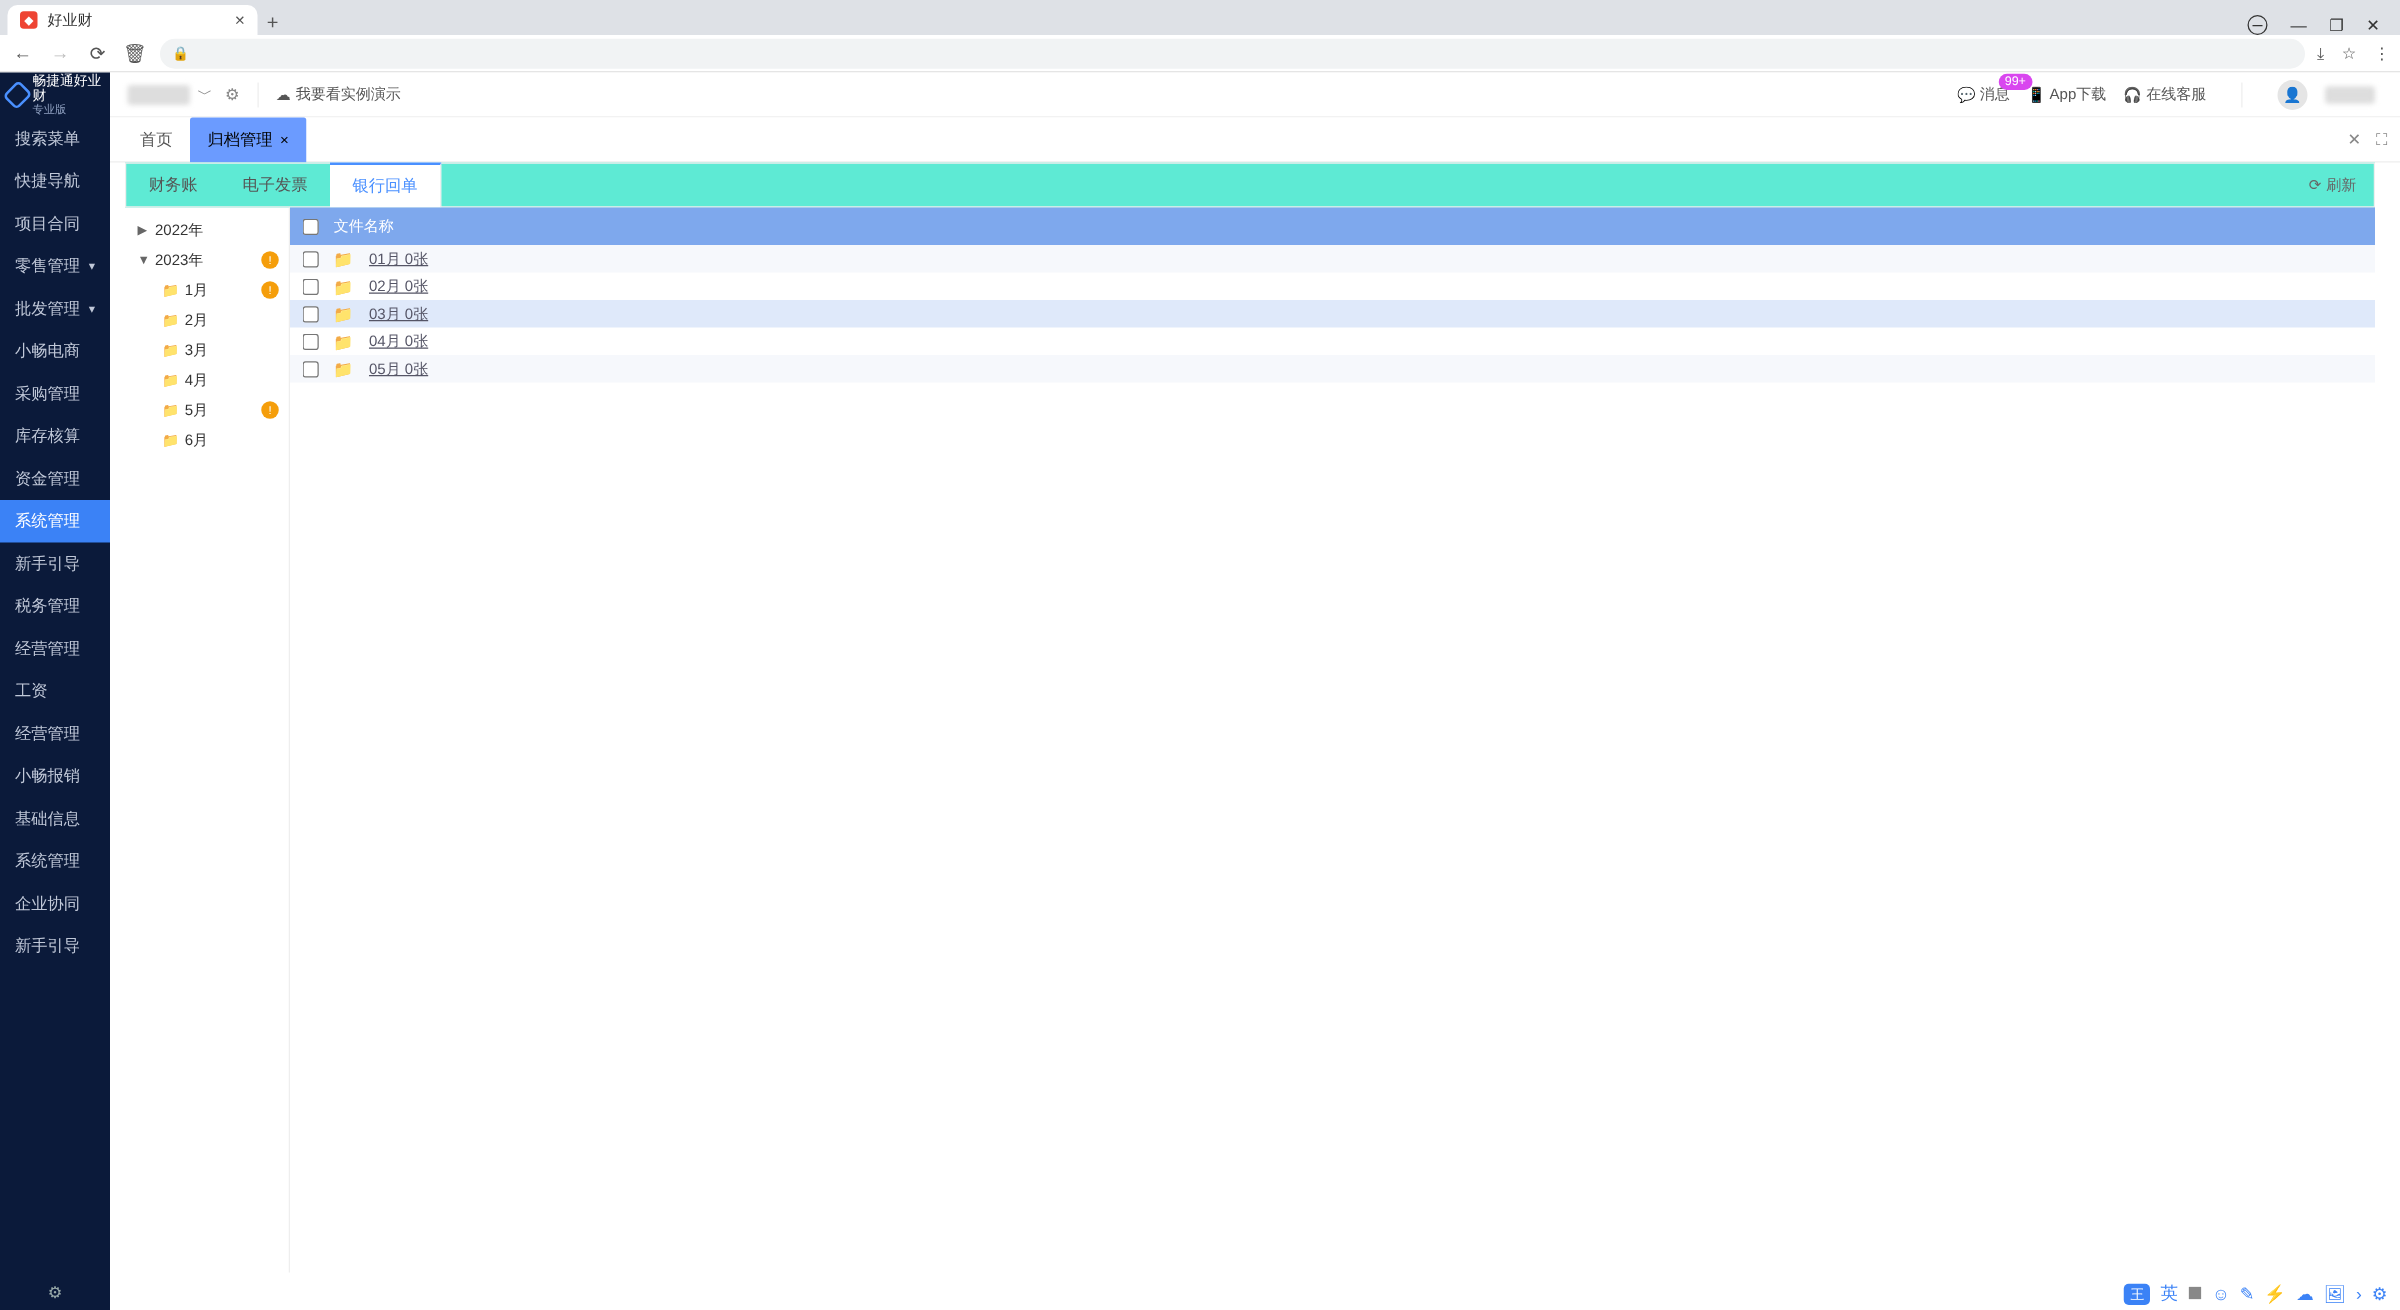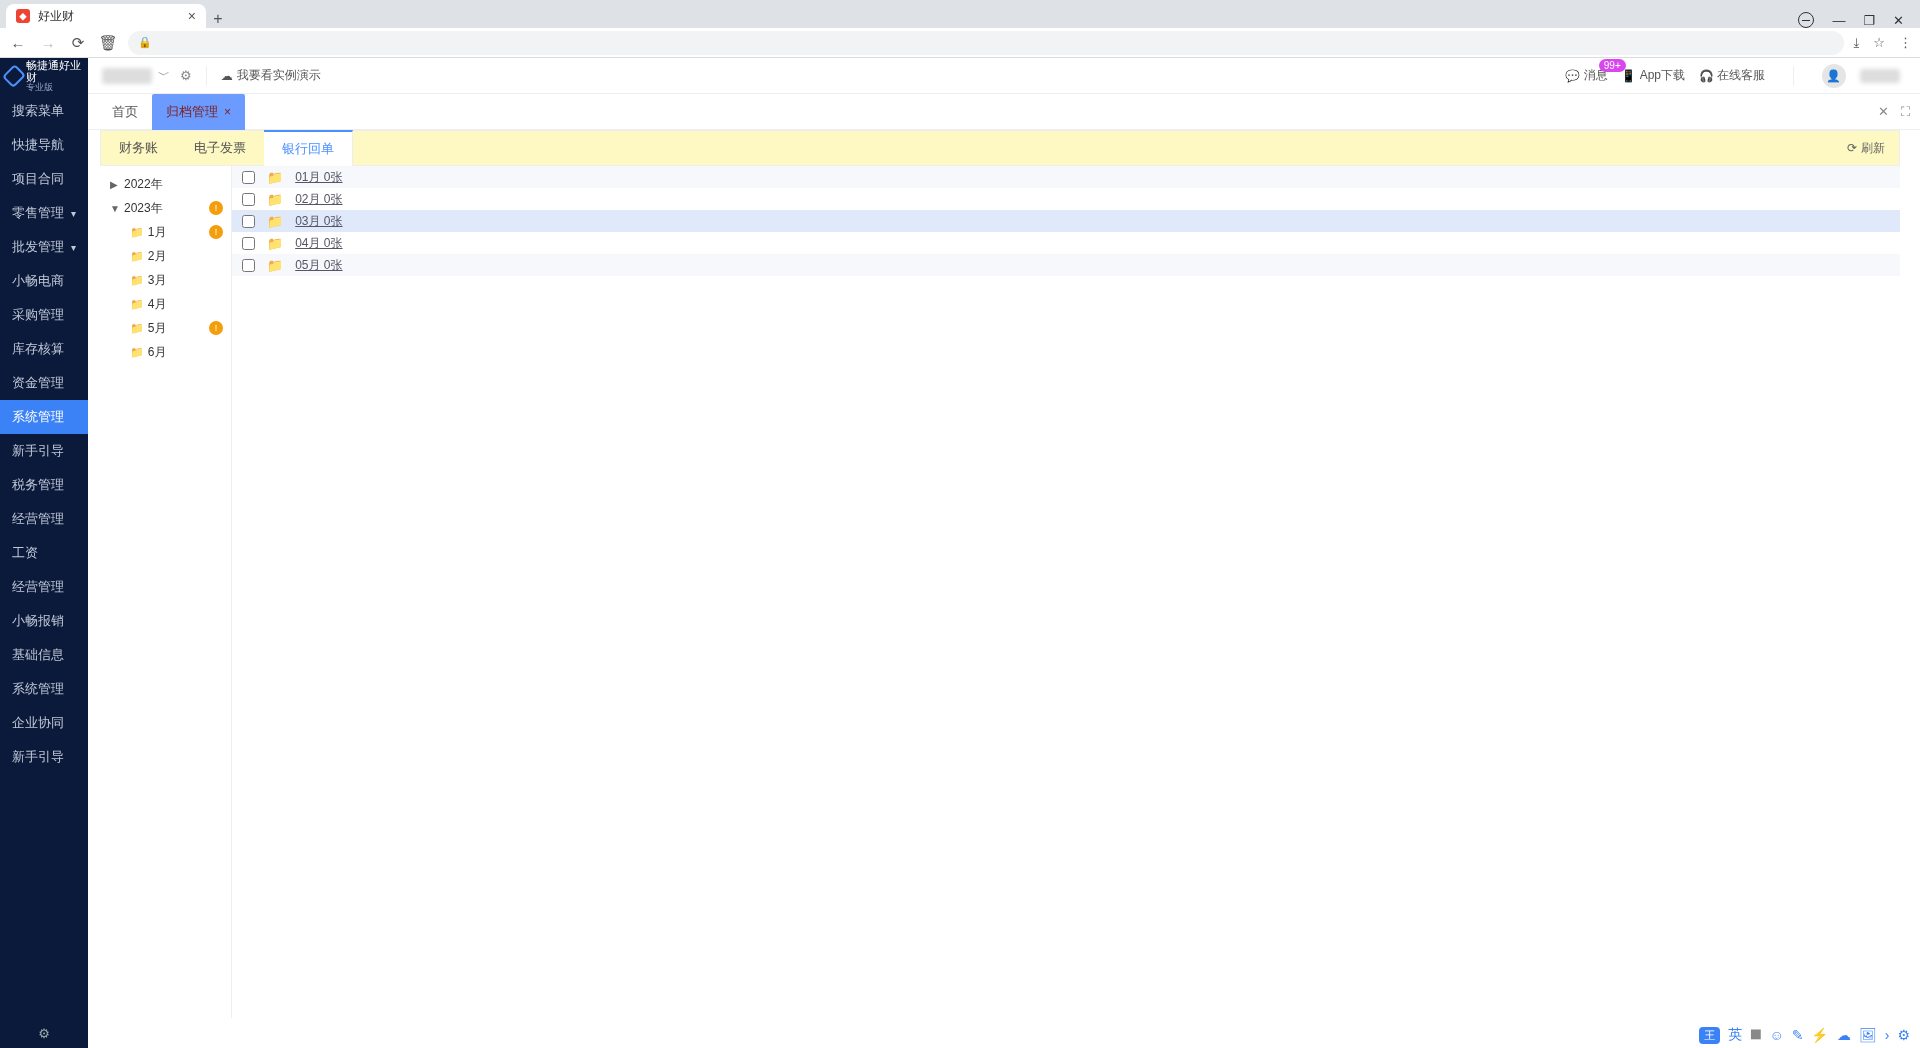--- a/index.html
+++ b/index.html
@@ -52,7 +52,7 @@
 
 .page-tabs { position: absolute; top: 94px; left: 88px; right: 0; height: 36px; background: #fff; border-bottom: 1px solid #eee; display: flex; align-items: center; padding: 0 10px; text-align: center; }
 .page-tab { padding: 0 14px; height: 36px; display: flex; align-items: center; font-size: 13px; color: #555; cursor: pointer; gap: 6px; }
-.page-tab.active { background: #6b9bff; color: #7f1d1d; border-radius: 2px 2px 0 0; }
+.page-tab.active { background: #6b9bff; color: #000000; border-radius: 2px 2px 0 0; }
 .page-tab .x { font-size: 12px; }
 .tabrow-right { margin-left: auto; display: flex; gap: 12px; color: #888; }
 .tabrow-right span { cursor: pointer; }

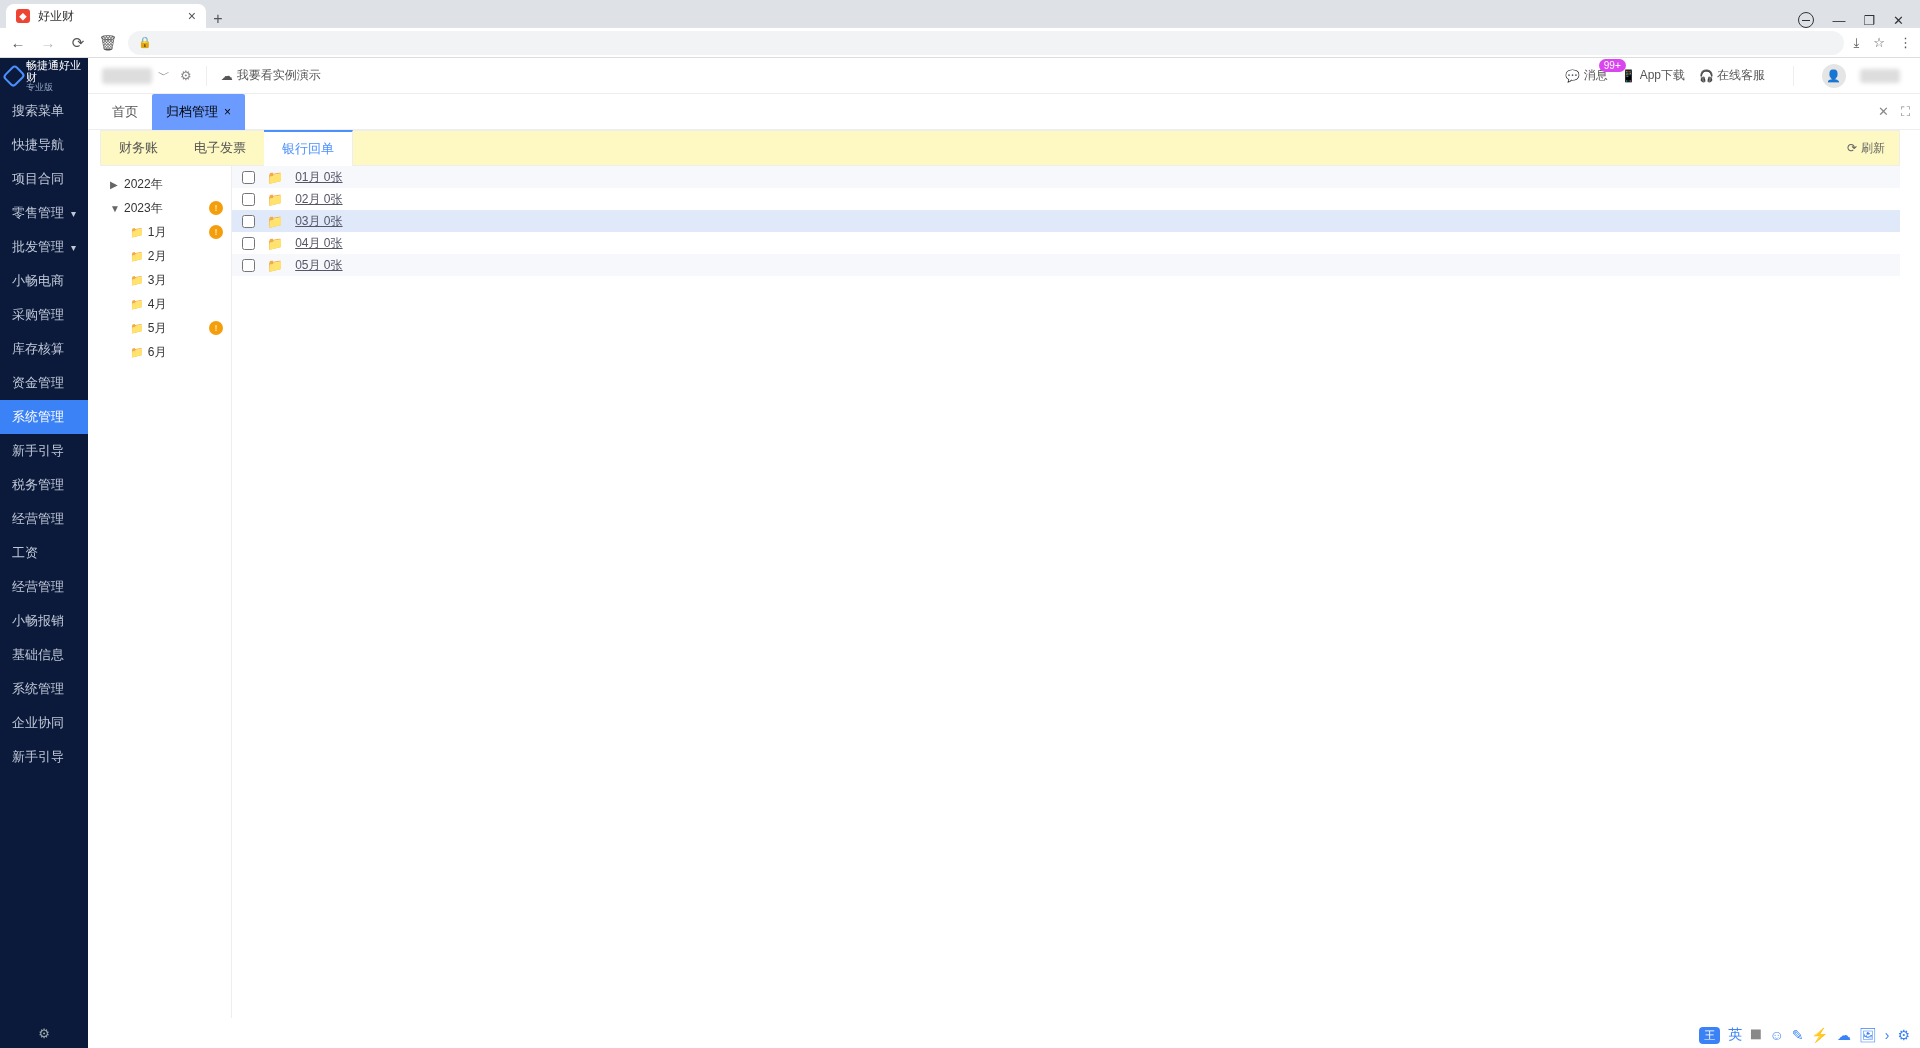--- a/index.html
+++ b/index.html
@@ -58,7 +58,7 @@
 .tabrow-right span { cursor: pointer; }
 
 
-.sub-tabs { position: absolute; top: 130px; left: 100px; right: 20px; height: 36px; background: #fef9c3; border: 1px solid #eee; display: flex; align-items: center; }
+.sub-tabs { position: absolute; top: 130px; left: 100px; right: 20px; height: 36px; background: #5eead4; border: 1px solid #eee; display: flex; align-items: center; }
 .sub-tab { padding: 0 18px; height: 36px; display: flex; align-items: center; font-size: 13px; color: #555; cursor: pointer; }
 .sub-tab.active { background: #fff; color: #4a90ff; border-top: 2px solid #4a90ff; border-right: 1px solid #eee; margin-top: -1px; }
 .refresh-btn { margin-left: auto; margin-right: 14px; display: flex; align-items: center; gap: 4px; color: #666; cursor: pointer; font-size: 12px; }

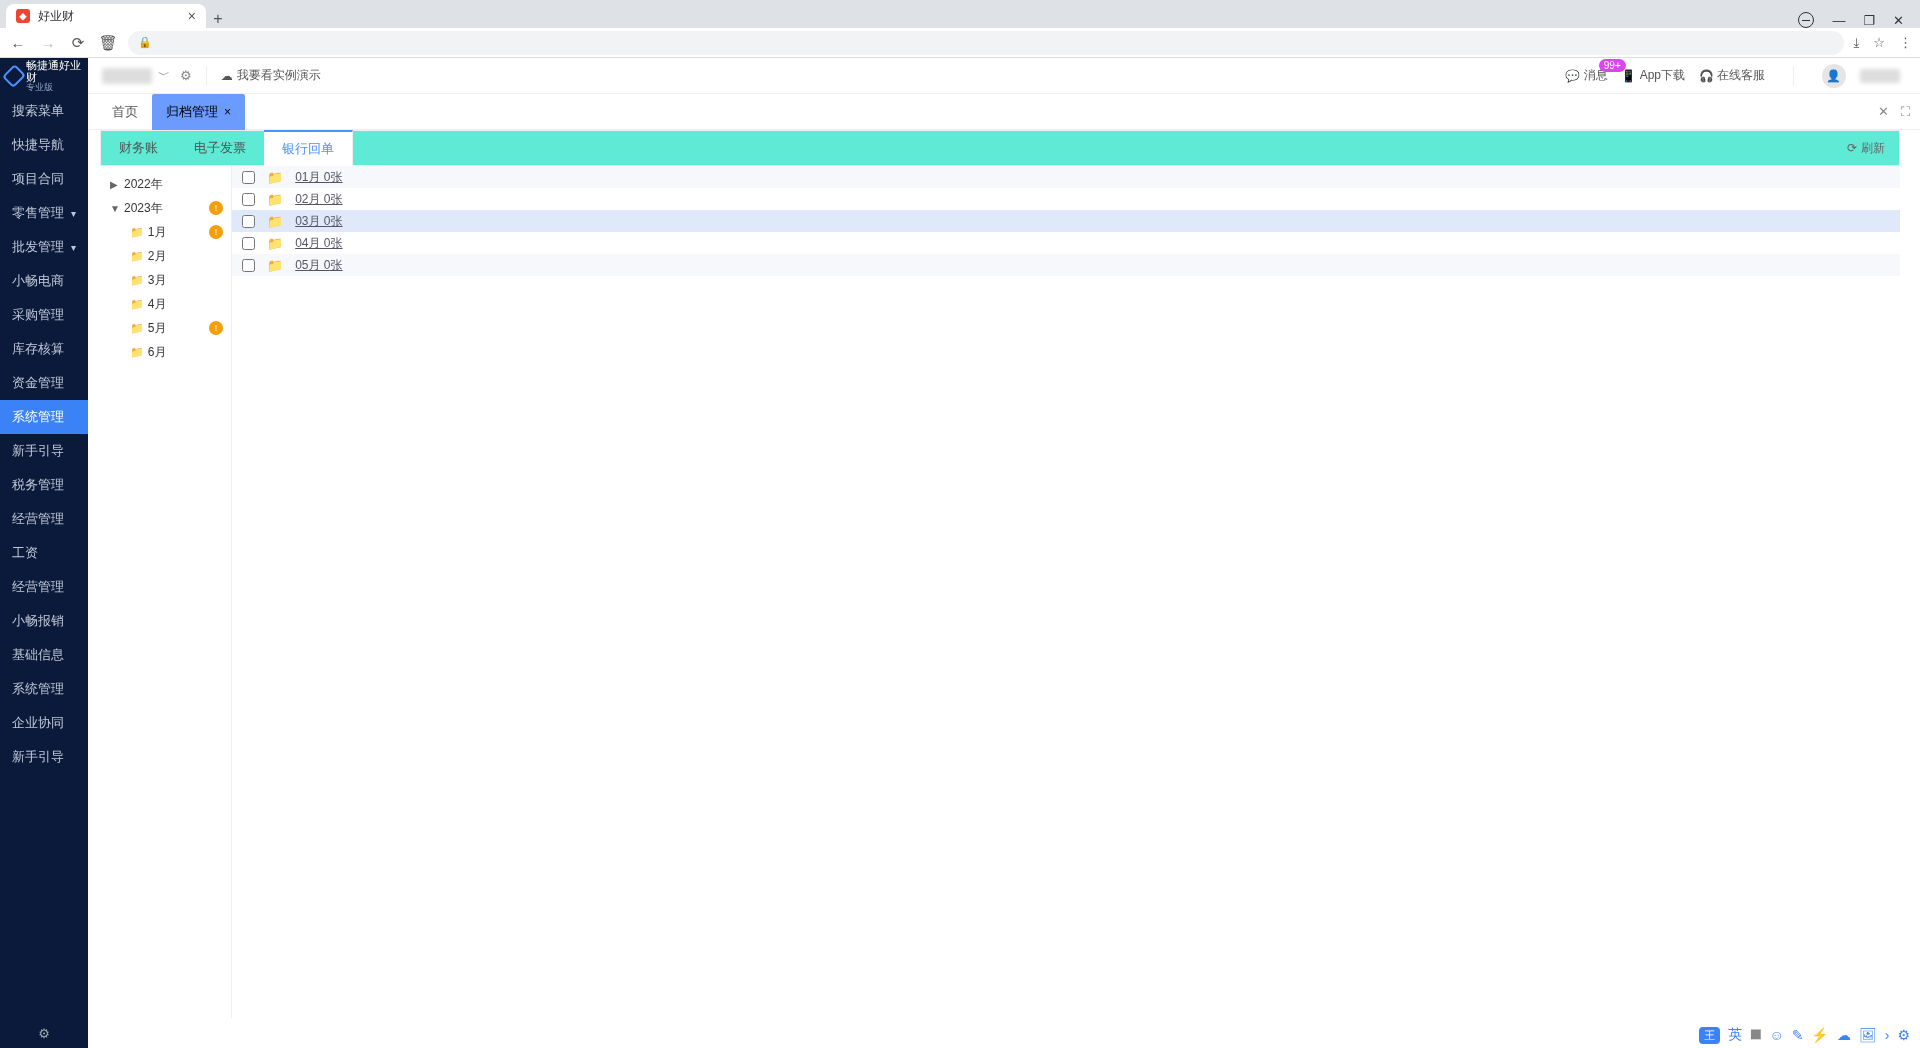--- a/index.html
+++ b/index.html
@@ -296,6 +296,10 @@
       </div>
   </div>
   <div class="table-panel">
+    <div class="table-header">
+      <input type="checkbox" style="">
+      <span>文件名称</span>
+    </div>
     <div id="table-body">
         <div class="table-row">
           <input type="checkbox" style="">

